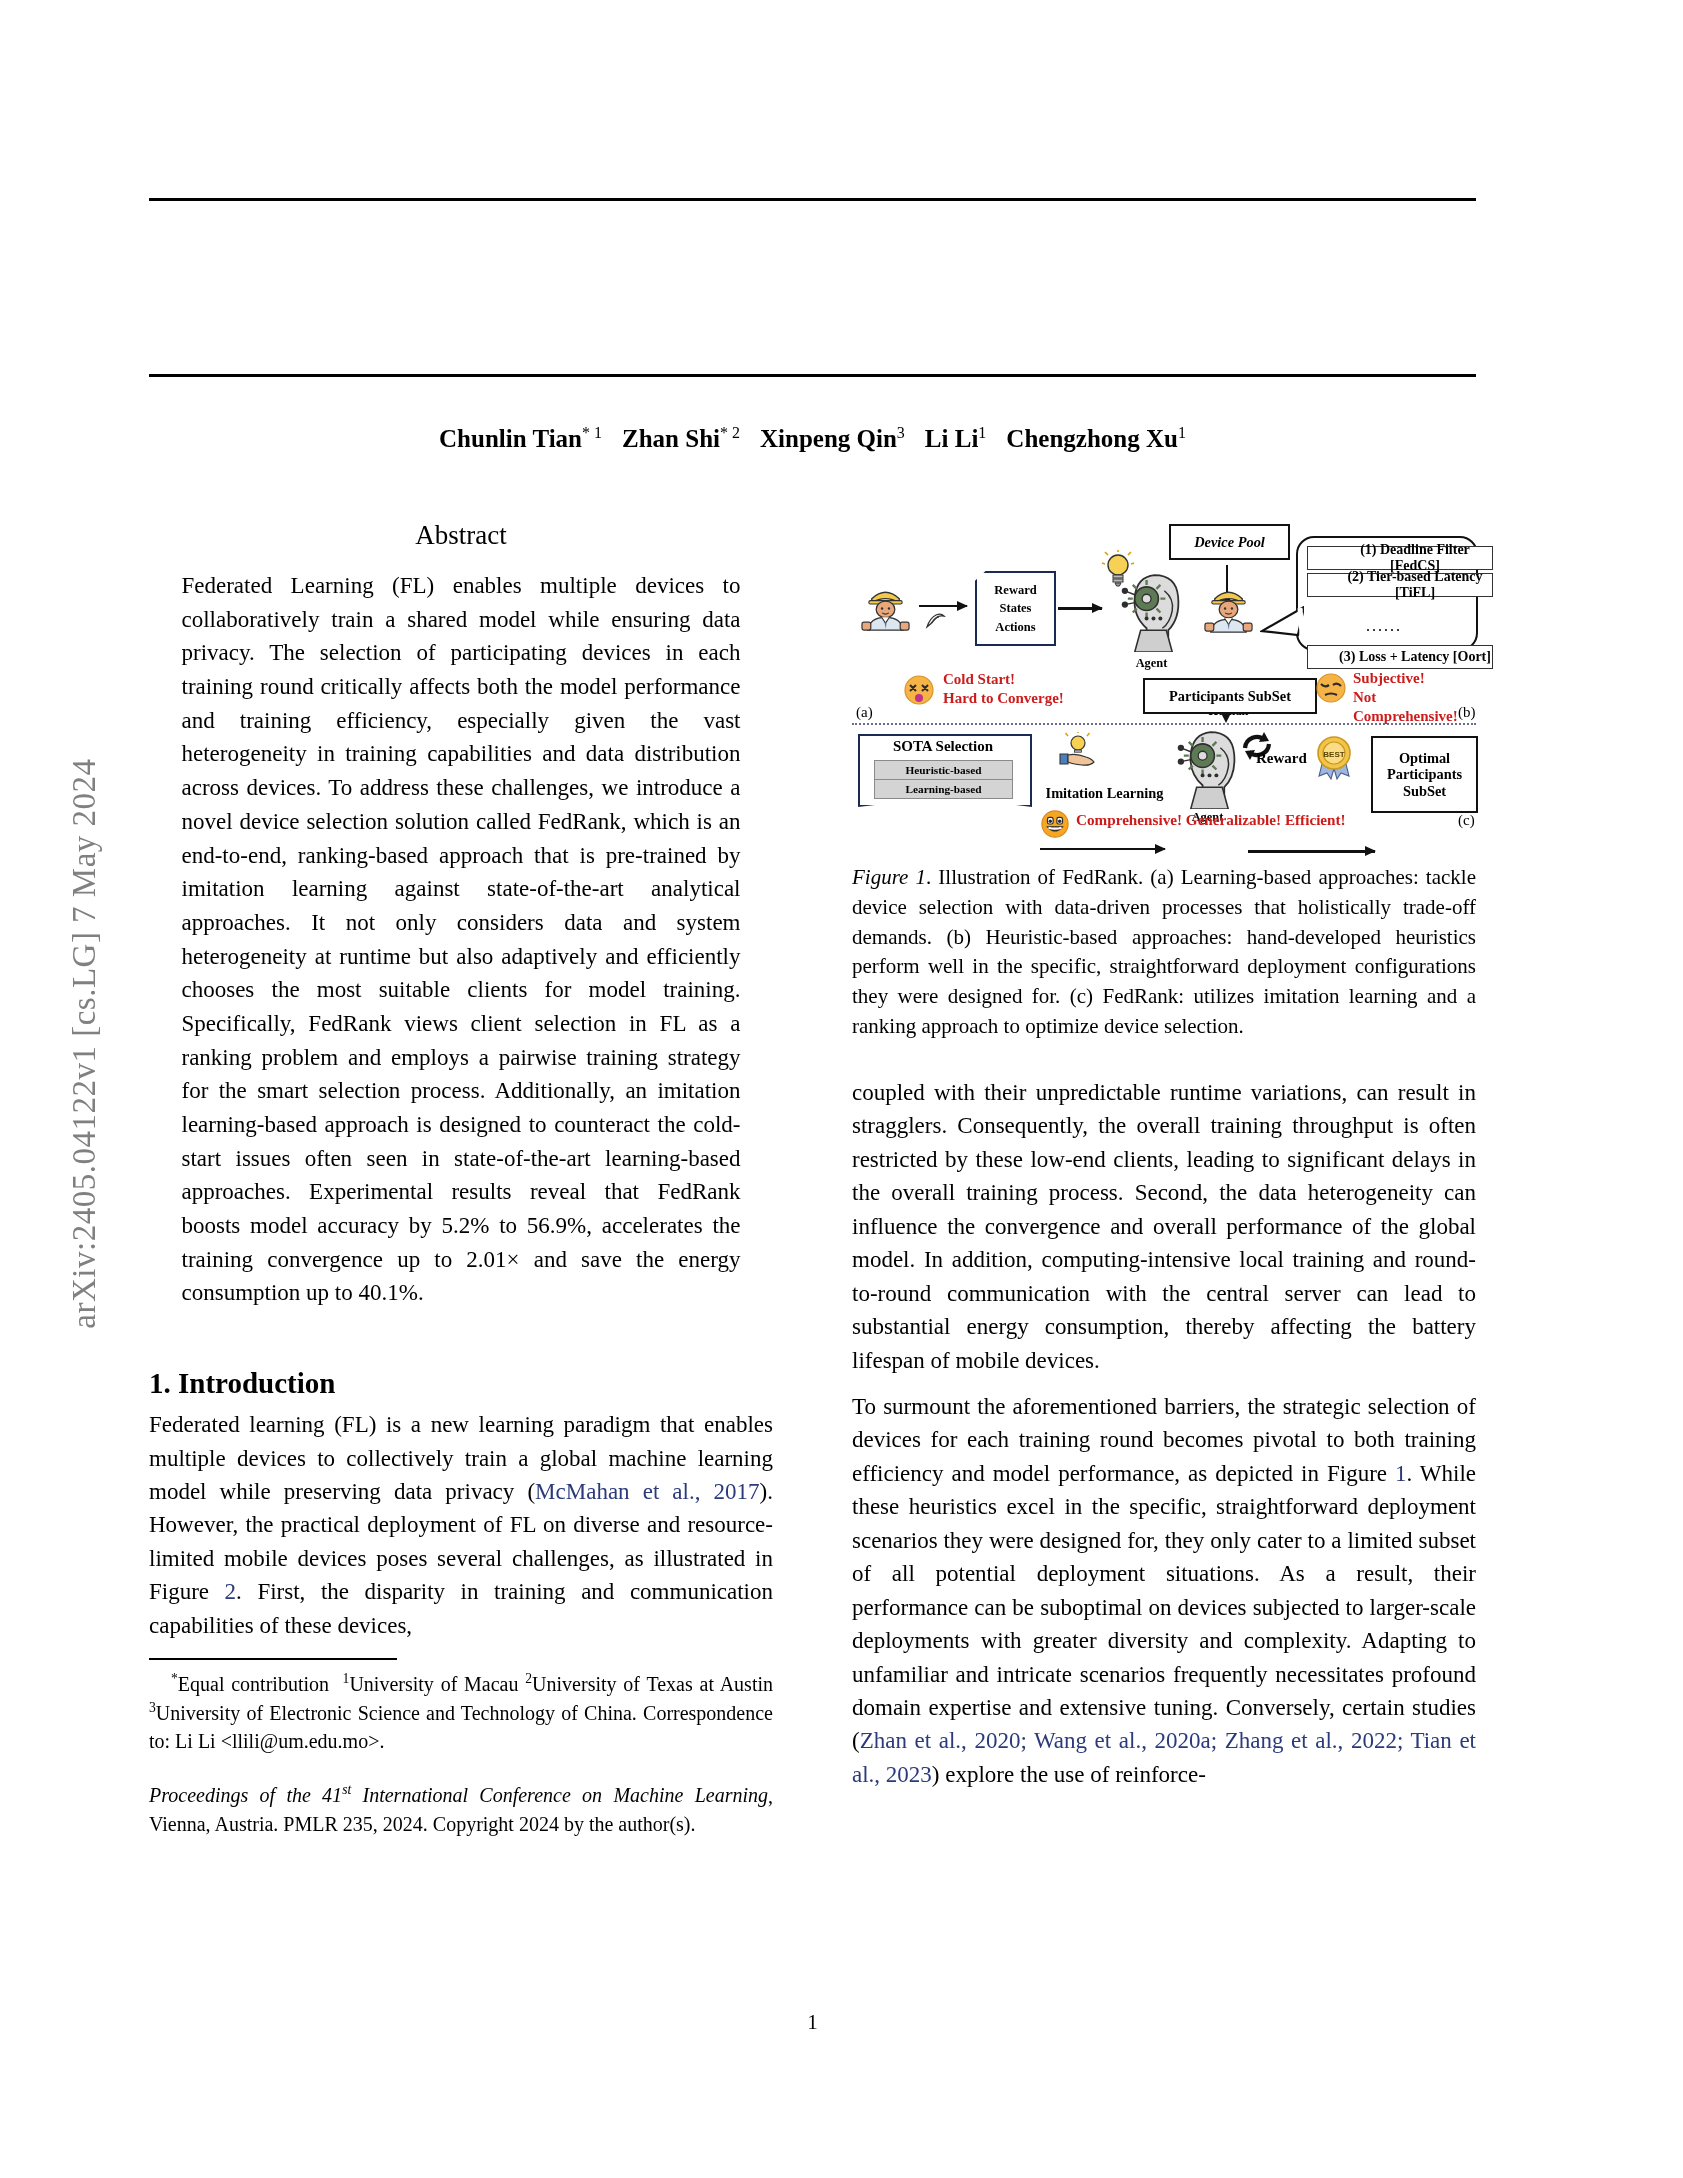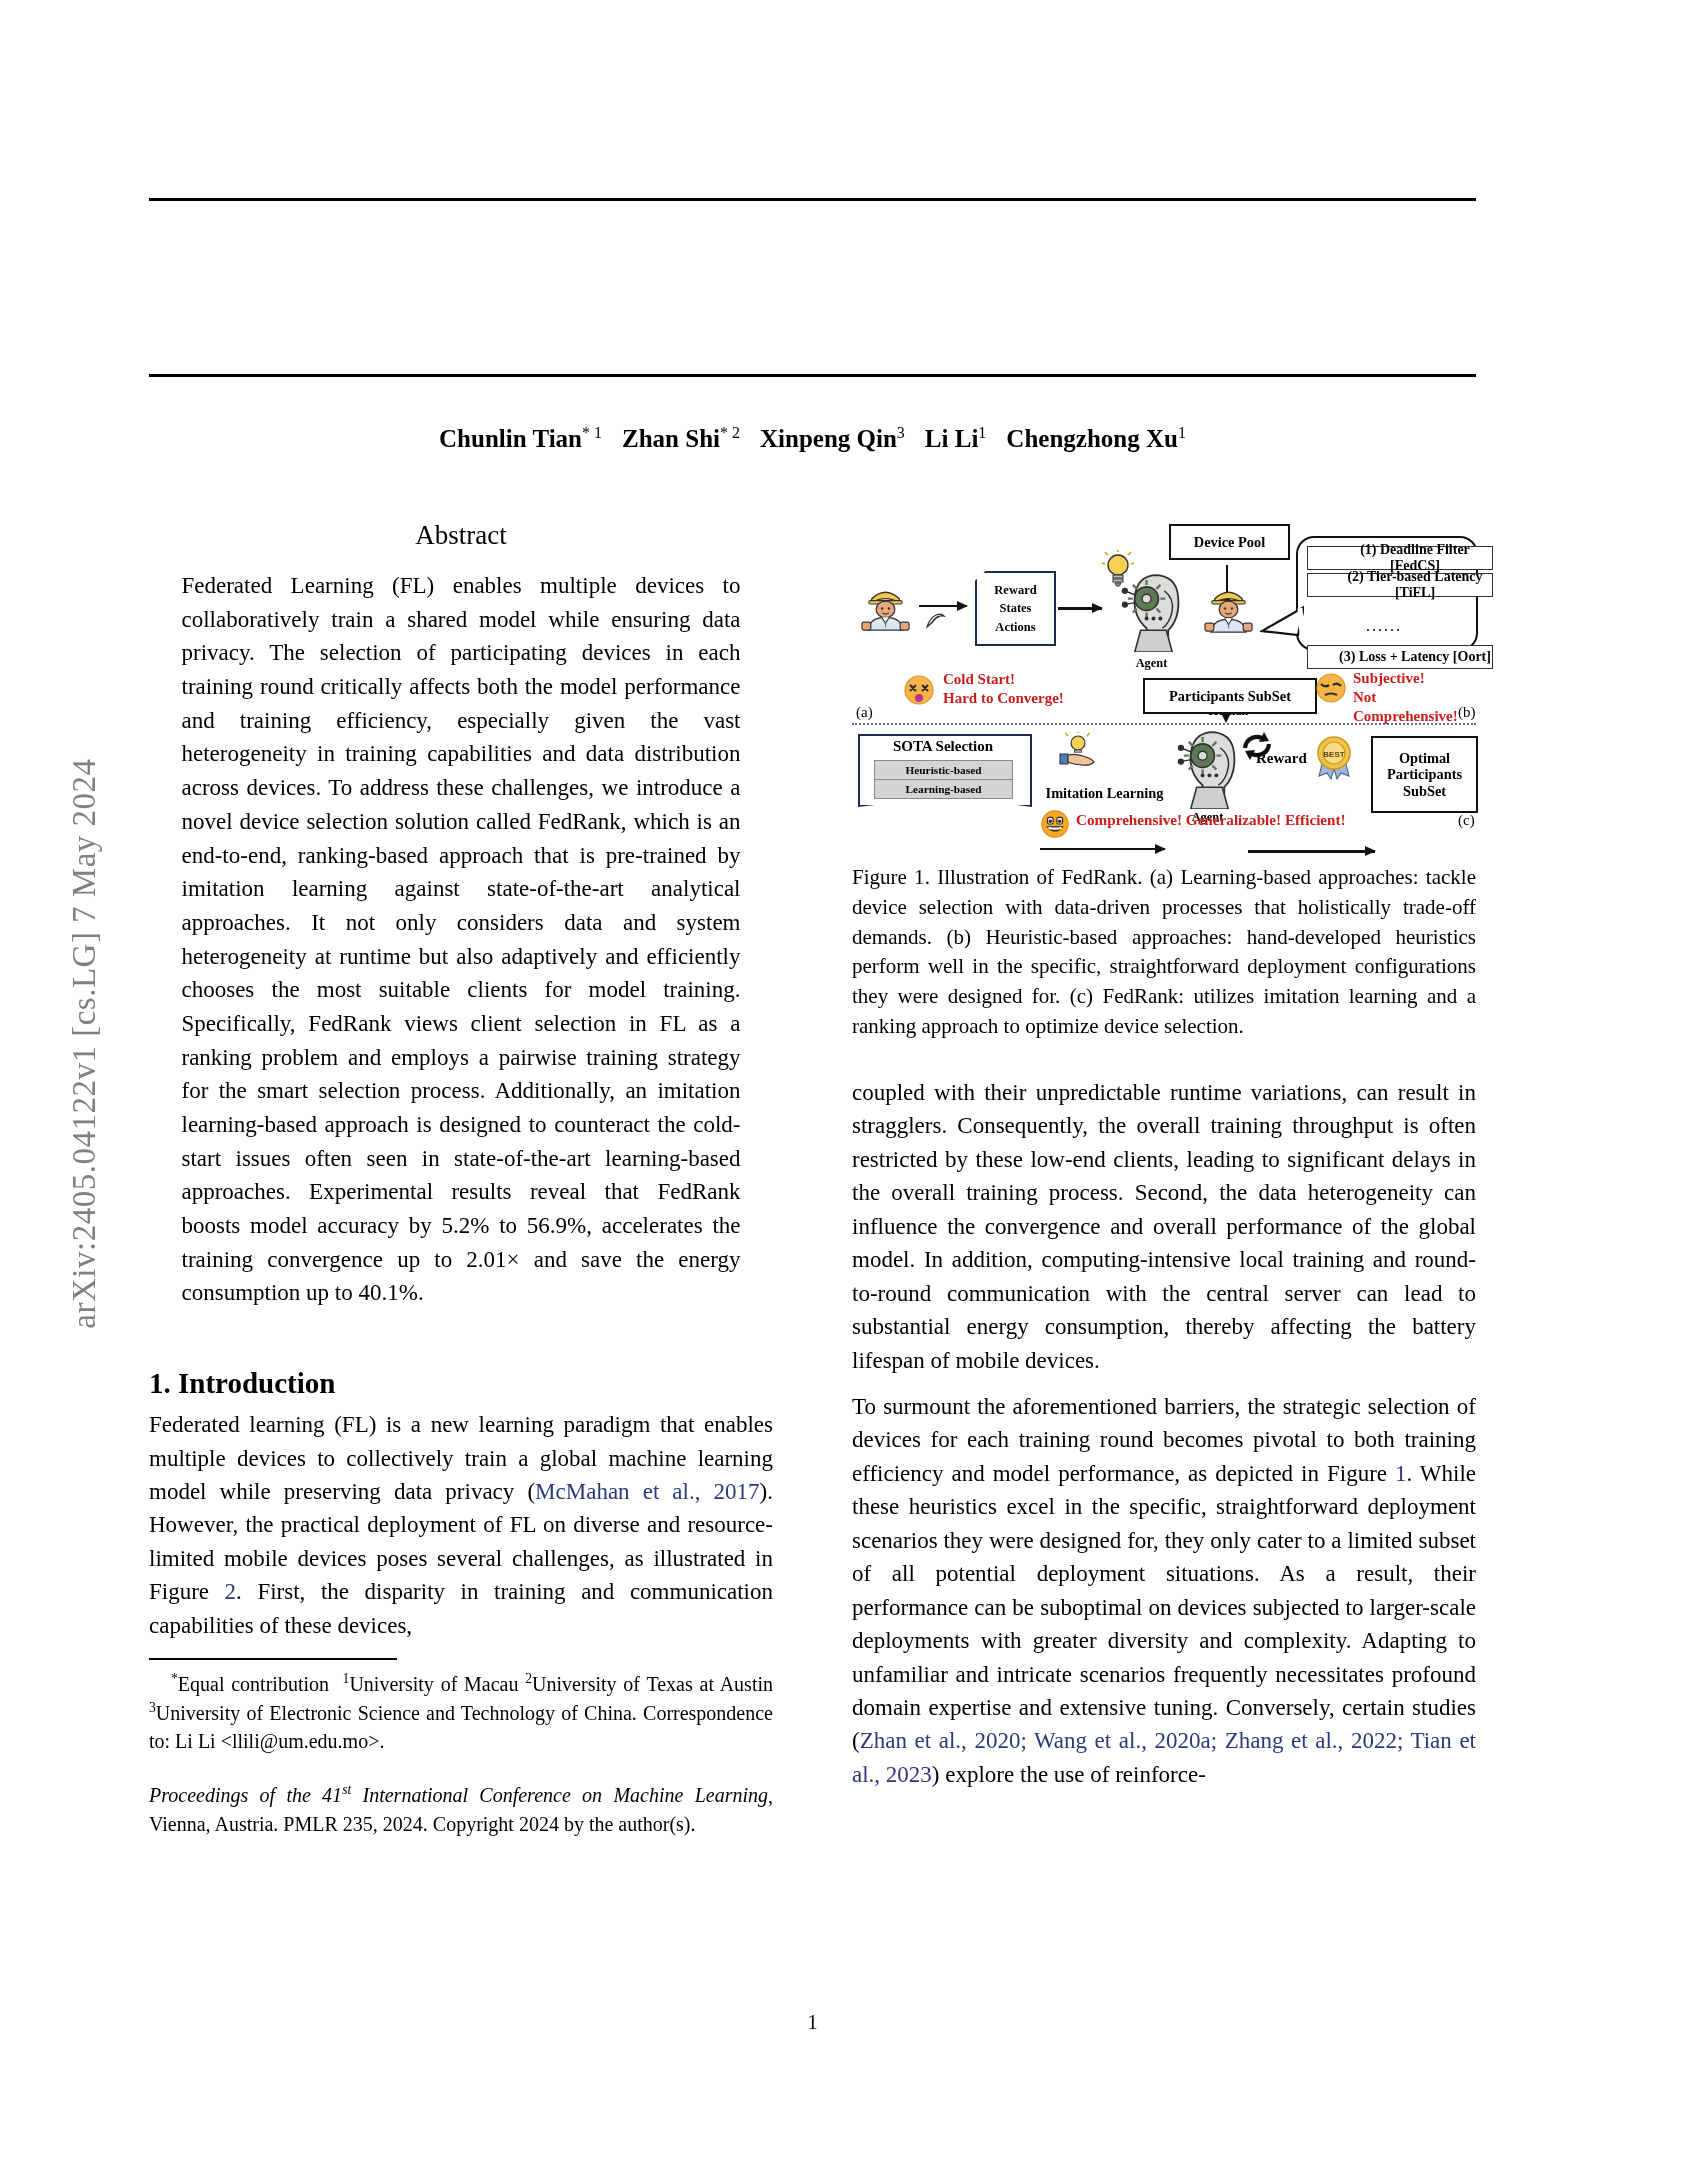--- a/index.html
+++ b/index.html
@@ -327,7 +327,7 @@
 
       <div class="fx lbl" style="left:269px; top:136px; width:61px; text-align:center;">Agent</div>
 
-      <div class="fx box" style="left:317px; top:4px; width:117px; height:32px; font-size:14.4px;">Device Pool</div>
+      <div class="fx box" style="left:317px; top:4px; width:117px; height:32px; font-size:14.4px;font-style:italic;">Device Pool</div>
 
       <div class="fx arrow-v" style="left:374px; top:40px; height:34px;"></div>
 

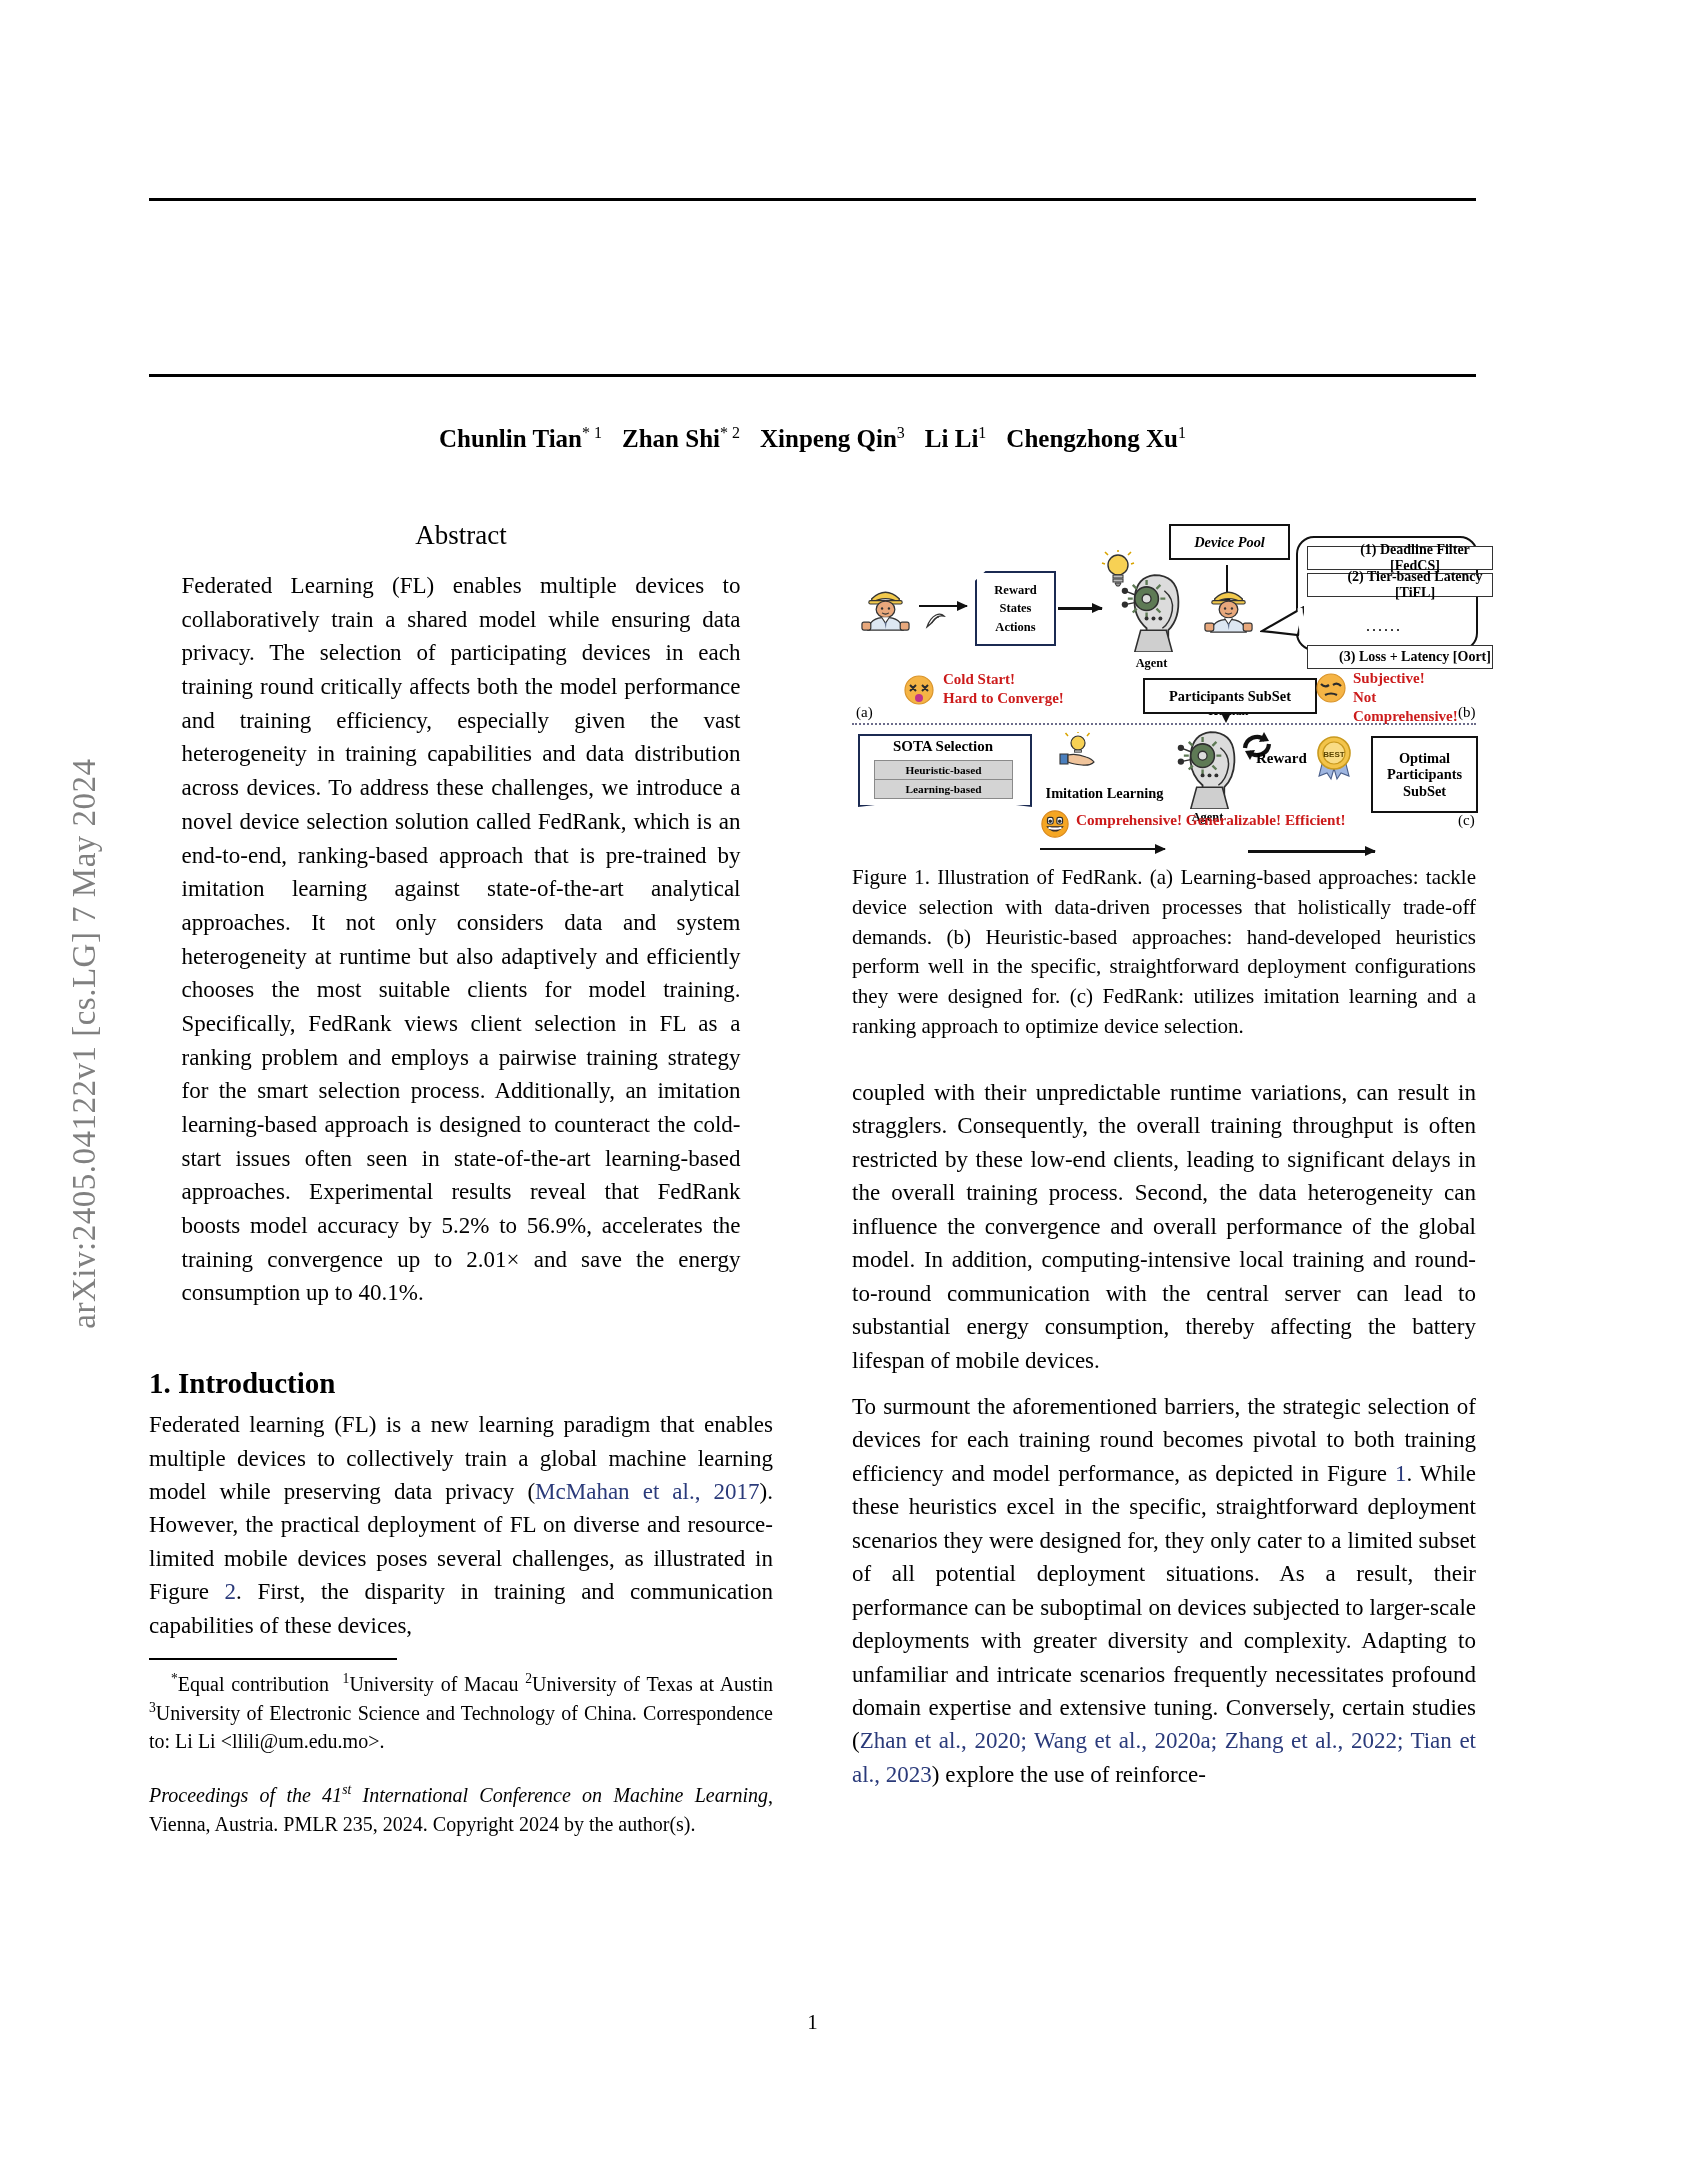--- a/index.html
+++ b/index.html
@@ -143,7 +143,7 @@
     text-align: justify;
     margin: 51px 0 0 0;
   }
-  #fig-caption .figlabel { }
+  #fig-caption .figlabel { font-style: italic; }
 
   
   .fx { position: absolute; }

